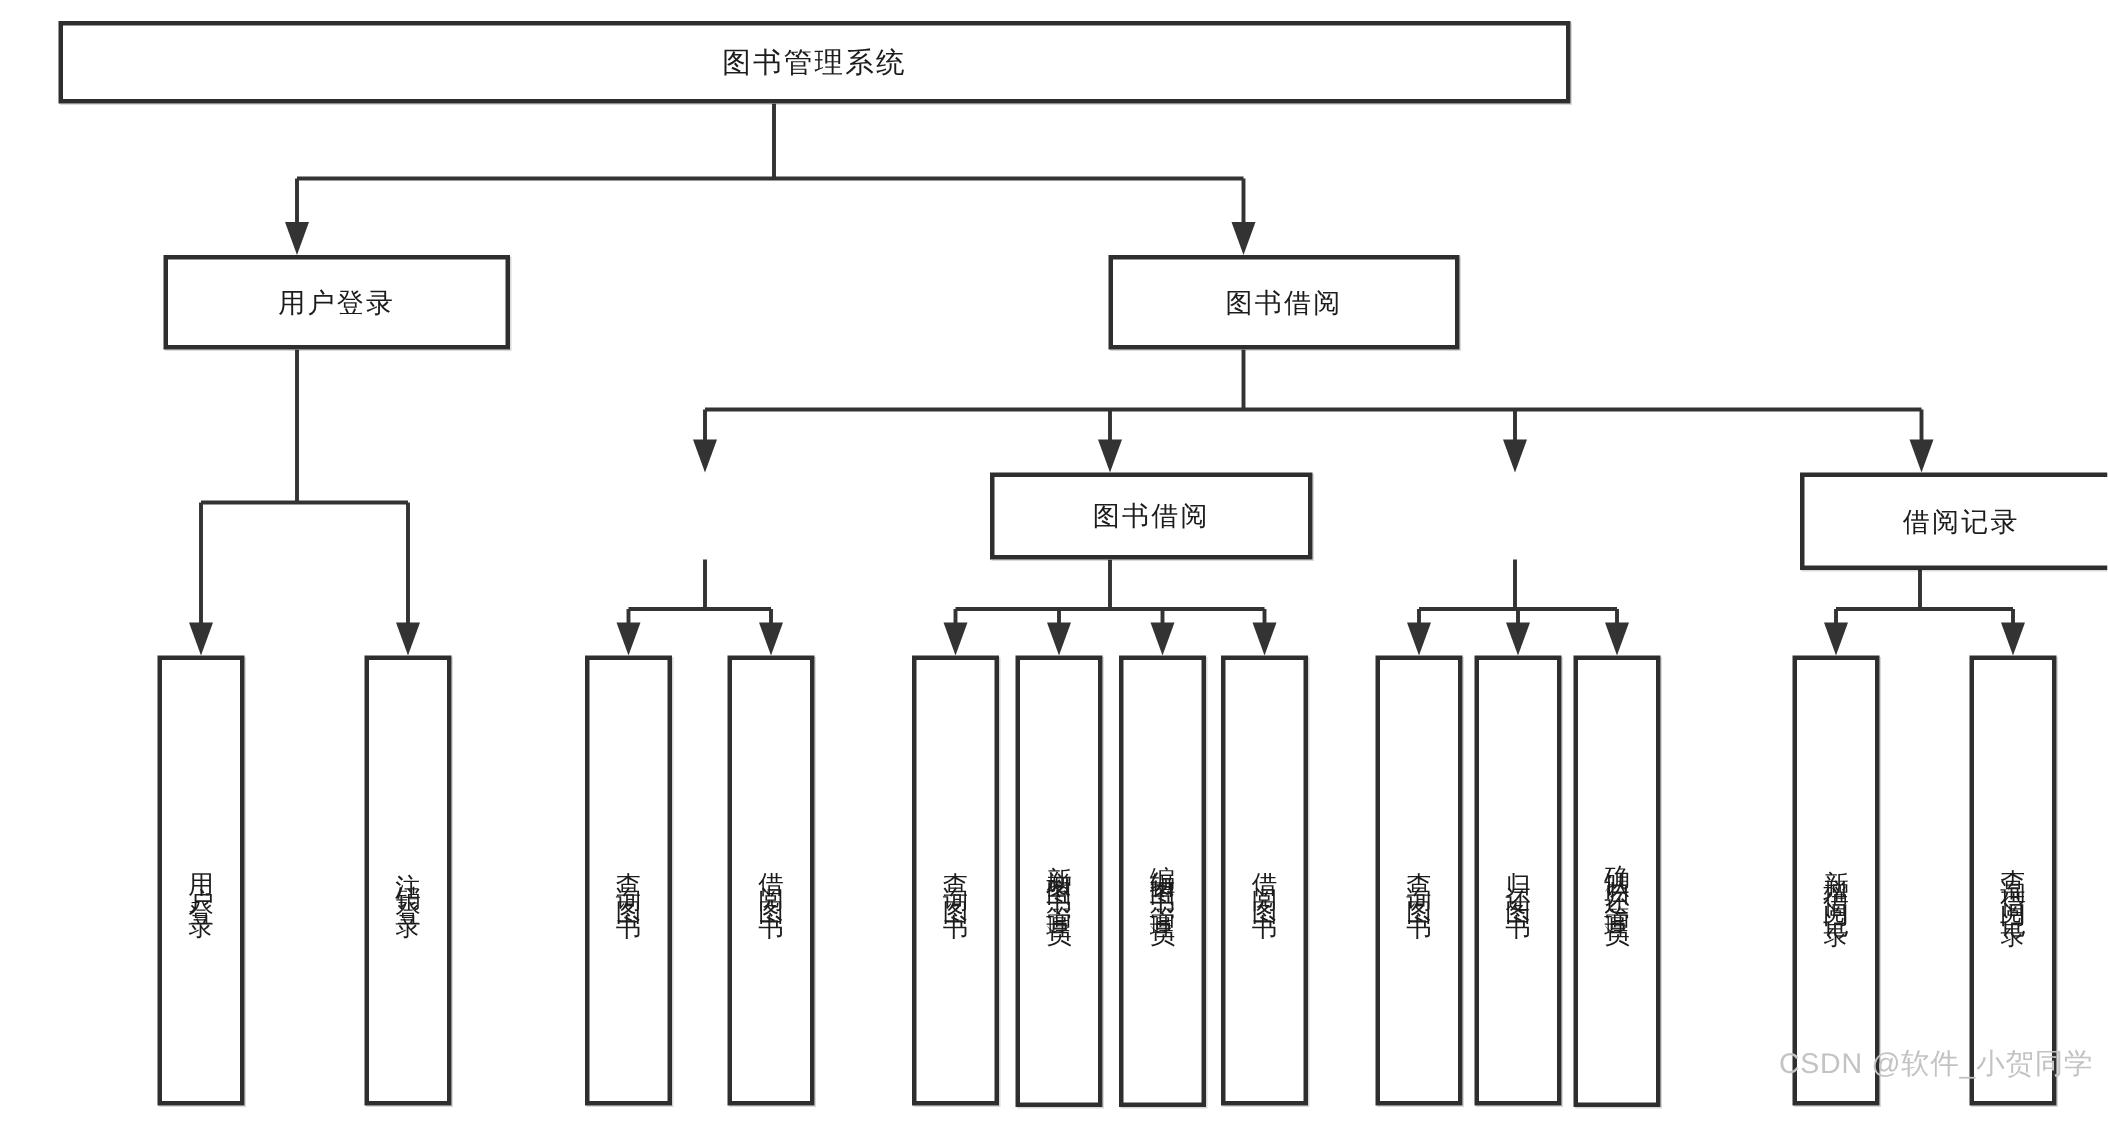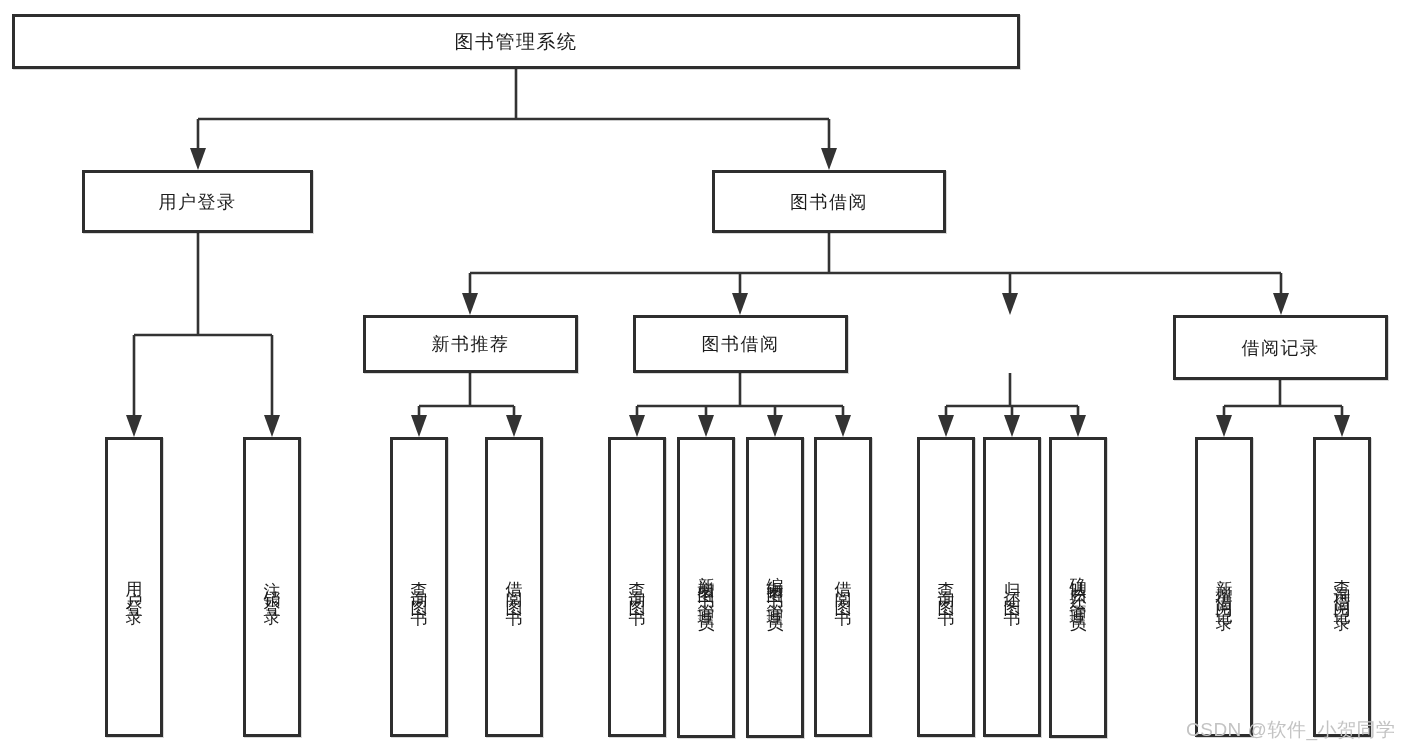--- a/index.html
+++ b/index.html
@@ -25,6 +25,7 @@
     letter-spacing:1.5px;
     text-align:center;
     box-shadow:1px 1px 0 rgba(0,0,0,0.15);
+    margin-left:27px;
   }
   .node.root{font-size:19px;}
   .vnode{

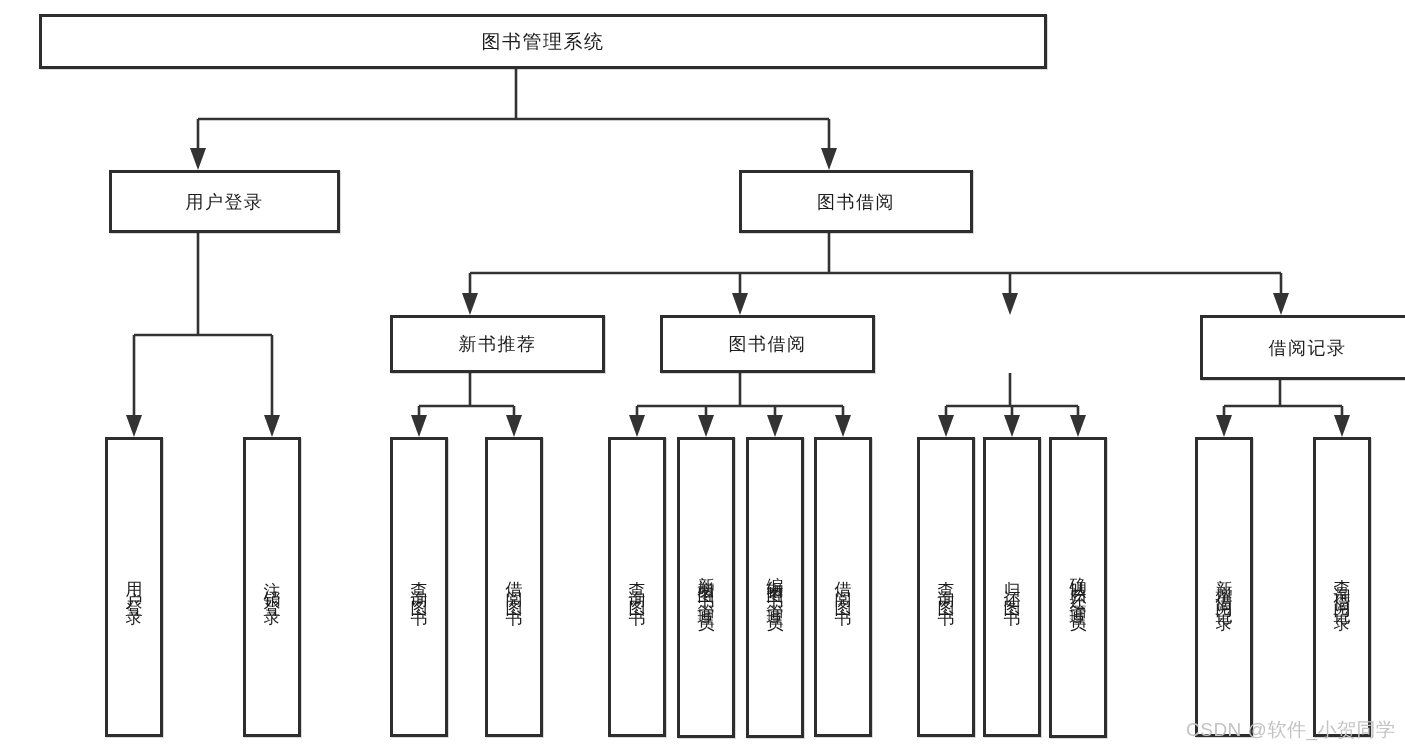--- a/index.html
+++ b/index.html
@@ -108,7 +108,6 @@
   <div class="node" style="left:82px;top:170px;width:231px;height:63px;">用户登录</div>
   <div class="node" style="left:712px;top:170px;width:234px;height:63px;">图书借阅</div>
 
-  <div class="node" style="left:363px;top:315px;width:215px;height:58px;">新书推荐</div>
   <div class="node" style="left:633px;top:315px;width:215px;height:58px;">图书借阅</div>
   <div class="node" style="left:1173px;top:315px;width:215px;height:65px;">借阅记录</div>
 

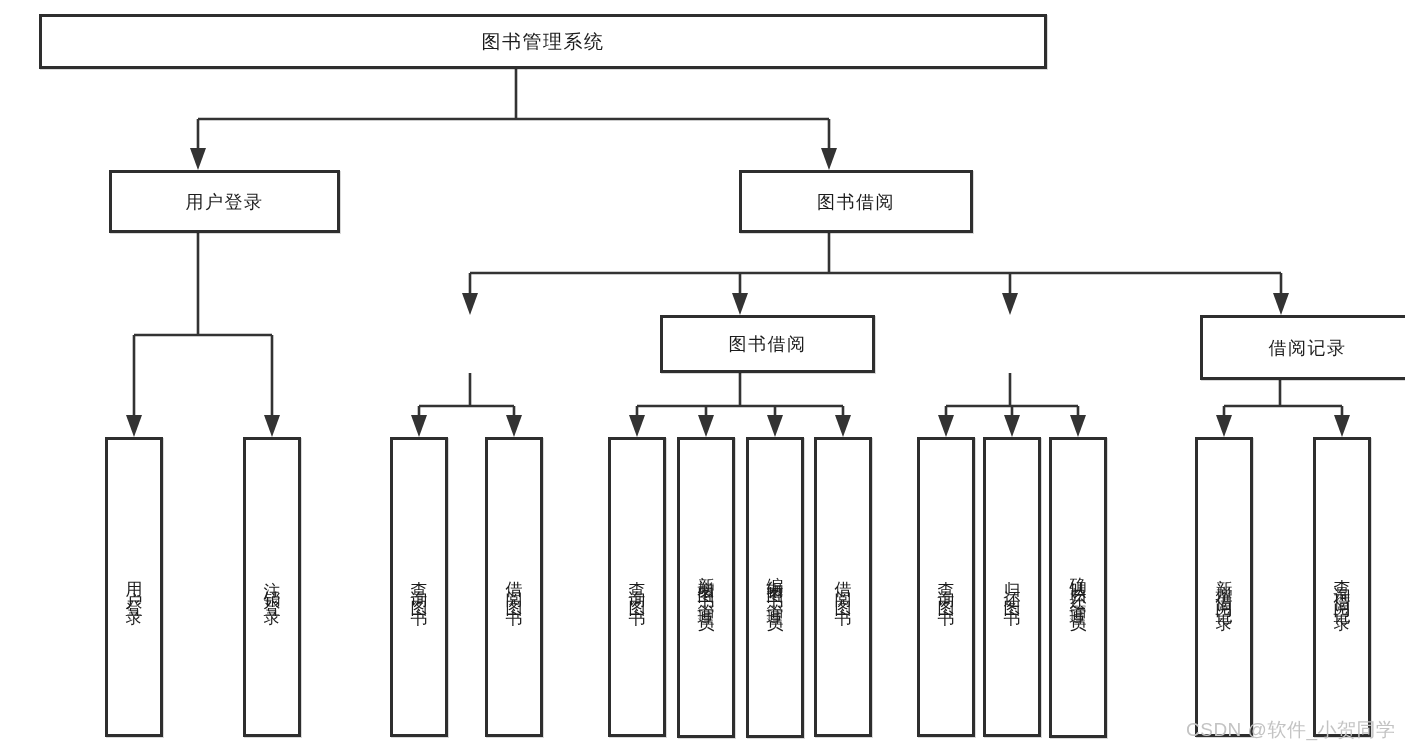--- a/index.html
+++ b/index.html
@@ -155,7 +155,7 @@
     <span style="letter-spacing:0.42em;">查询借阅记录</span>
     </div>
 
-  <div class="watermark" style="left:1186px;top:696px;margin-top:21px;">CSDN @软件_小贺同学</div>
+  <div class="watermark" style="left:1186px;top:696px;">CSDN @软件_小贺同学</div>
 
 </div>
 

